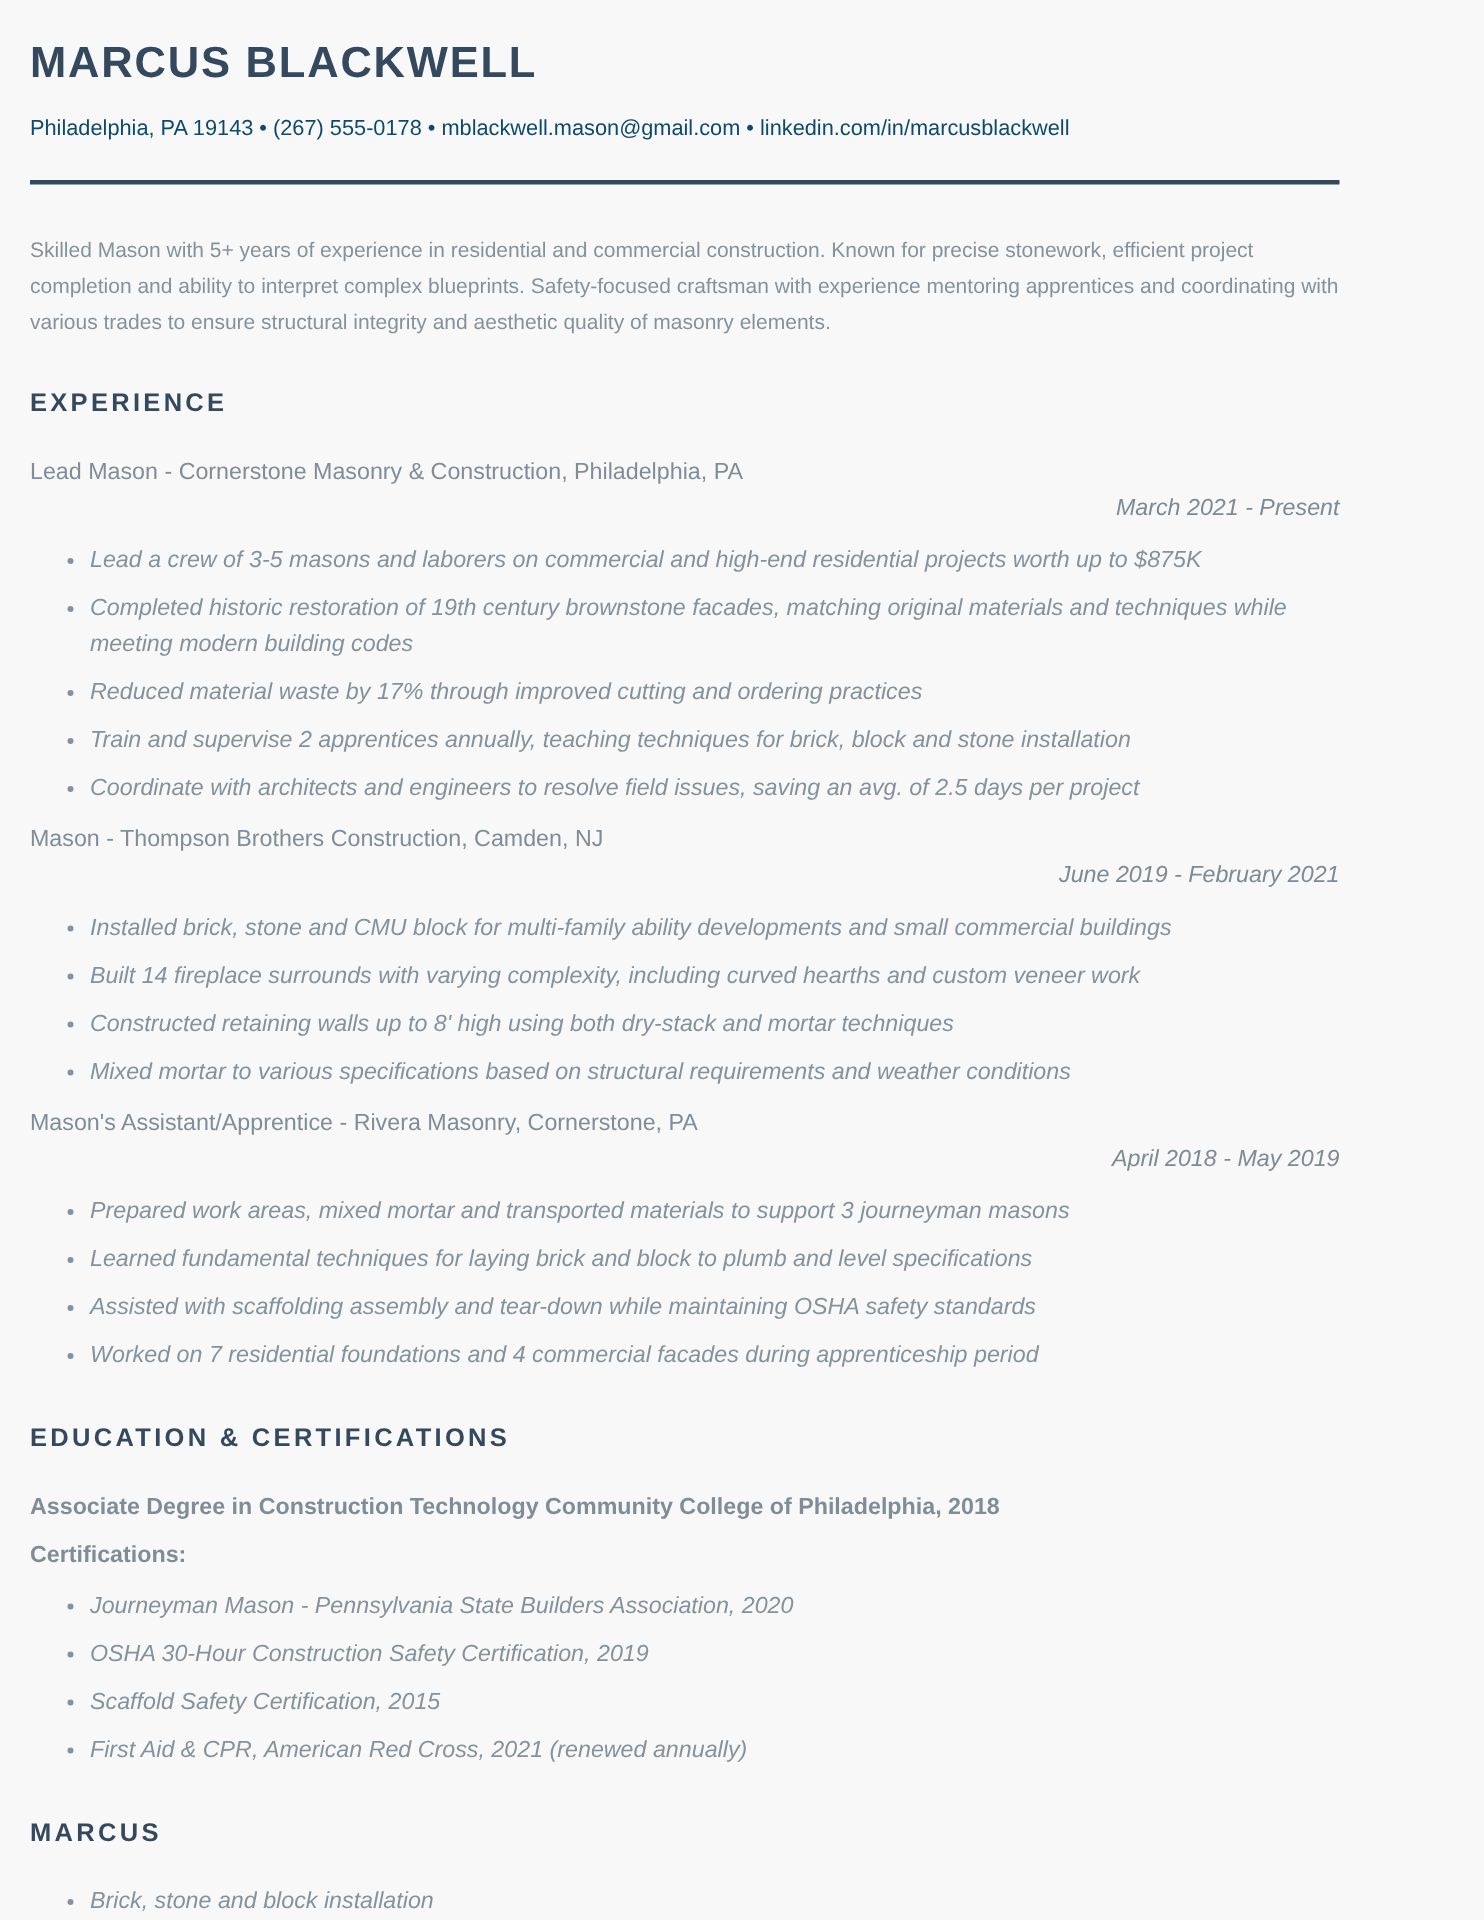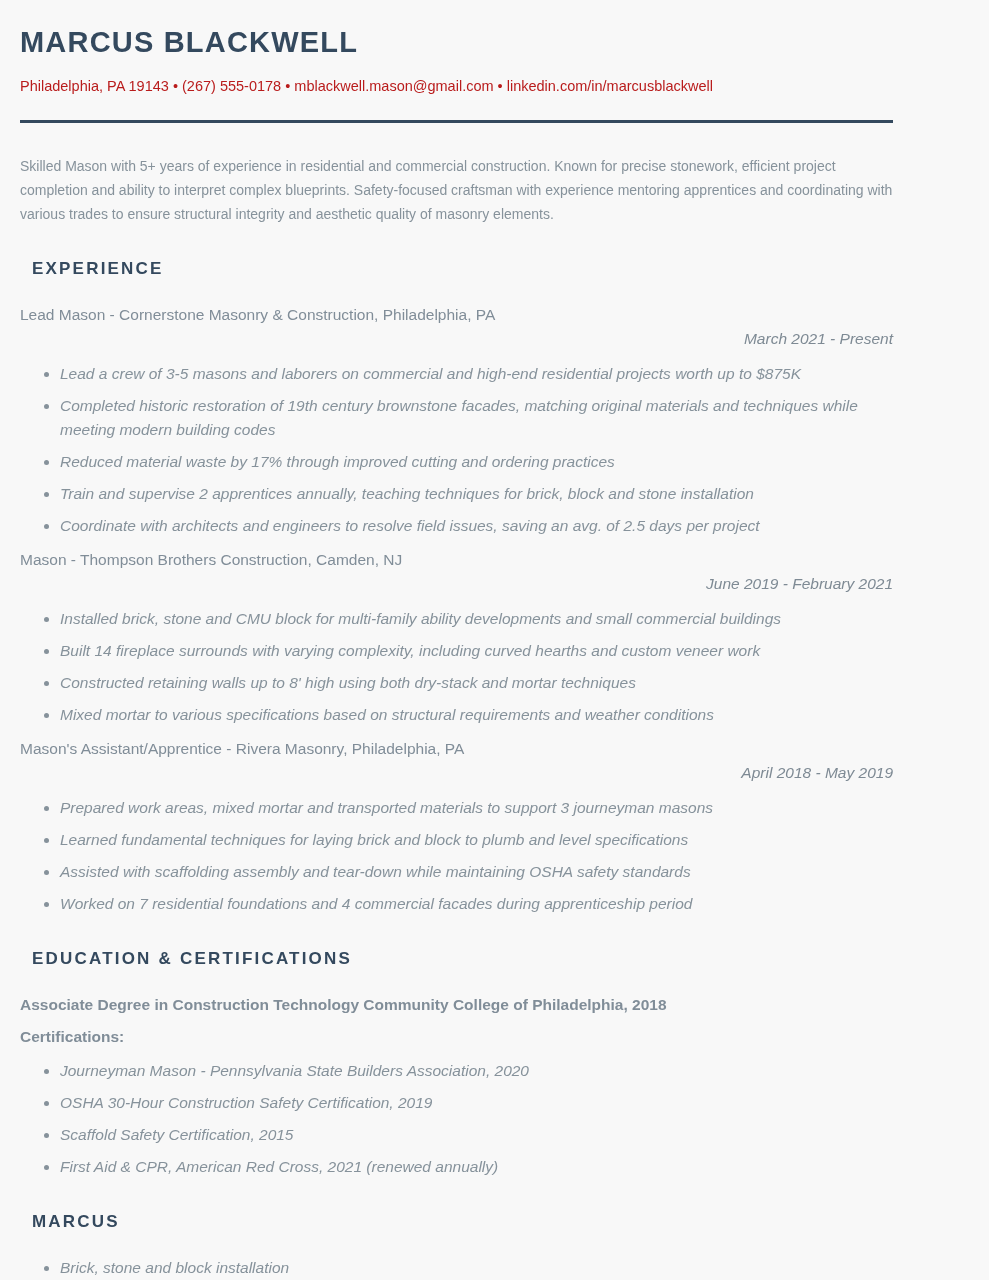--- a/index.html
+++ b/index.html
@@ -26,7 +26,7 @@
   .contact {
     margin-top: 19px;
     font-size: 14.5px;
-    color: #b91c1c;
+    color: #0c4a6e;
   }
   hr.divider {
     border: none;

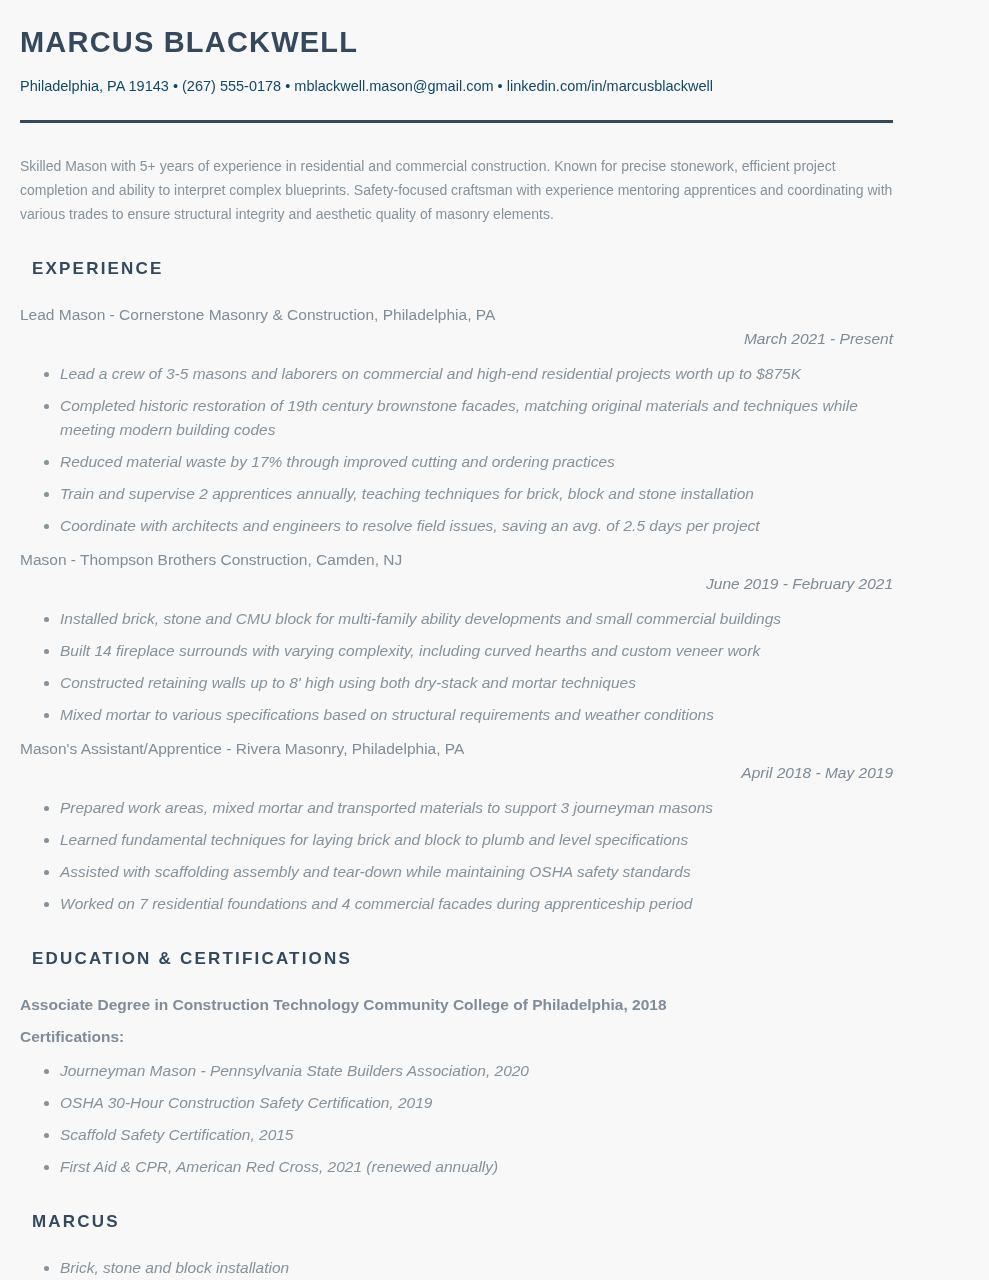--- a/index.html
+++ b/index.html
@@ -44,7 +44,7 @@
     font-weight: bold;
     letter-spacing: 2.2px;
     color: #34495e;
-    margin: 33px 0 24px 12px;
+    margin: 33px 0 24px 0;
   }
   .job { margin-bottom: 10px; }
   .job-title {

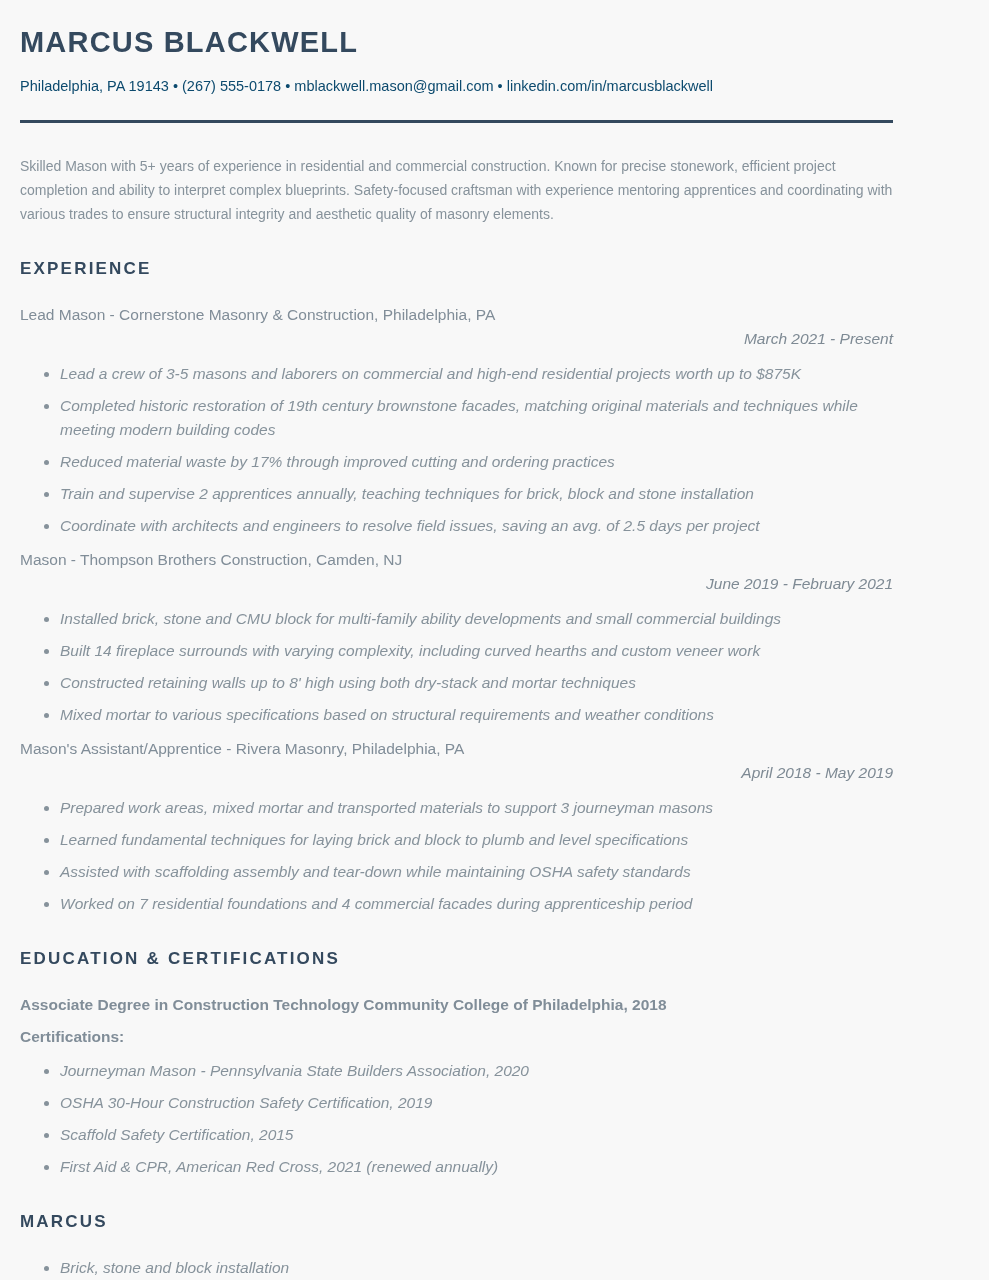--- a/index.html
+++ b/index.html
@@ -122,7 +122,7 @@
     </div>
 
     <div class="job">
-      <h3 class="job-title">Mason's Assistant/Apprentice - Rivera Masonry, Philadelphia, PA</h3>
+      <h3 class="job-title">Mason's Assistant/Apprentice - Rivera Masonry, Cornerstone, PA</h3>
       <p class="job-dates">April 2018 - May 2019</p>
       <ul class="bullets">
         <li>Prepared work areas, mixed mortar and transported materials to support 3 journeyman masons</li>

